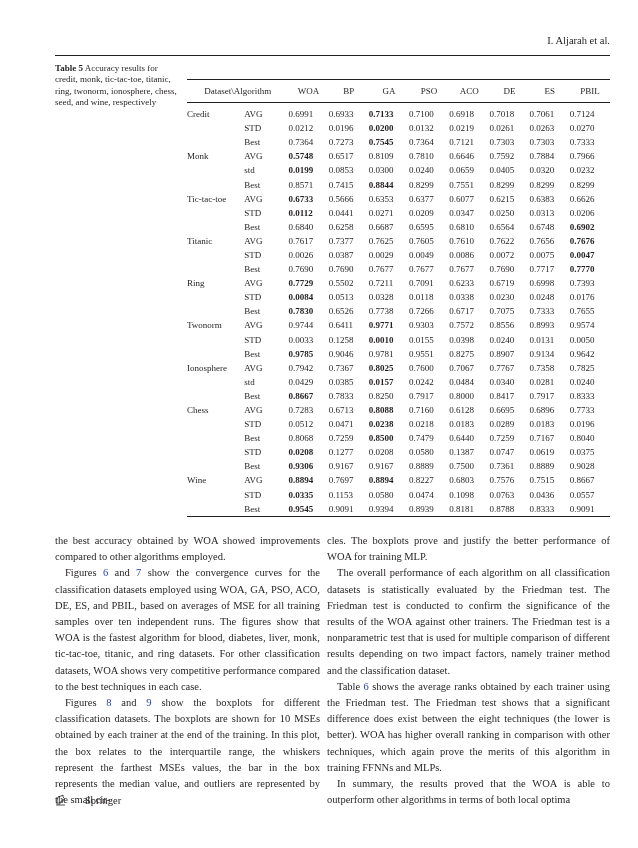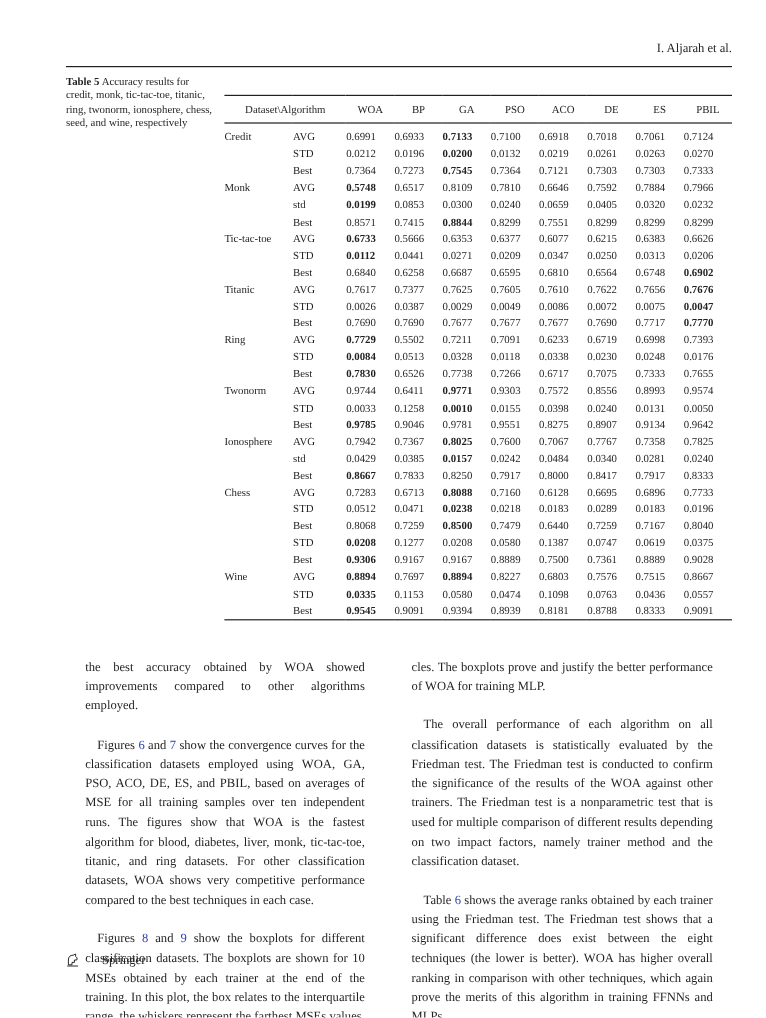--- a/index.html
+++ b/index.html
@@ -20,7 +20,7 @@
   td.v, th.v { width: 40px; }
   td.v.bold { font-weight: bold; }
   .col { position: absolute; top: 533px; width: 265px; font-size: 10.5px; line-height: 16.2px; text-align: justify; }
-  .col p { margin: 16px; }
+  .col p { margin: 0; }
   .col p.indent { text-indent: 10px; }
   .col-left { left: 55px; }
   .col-right { left: 327px; width: 283px; }

